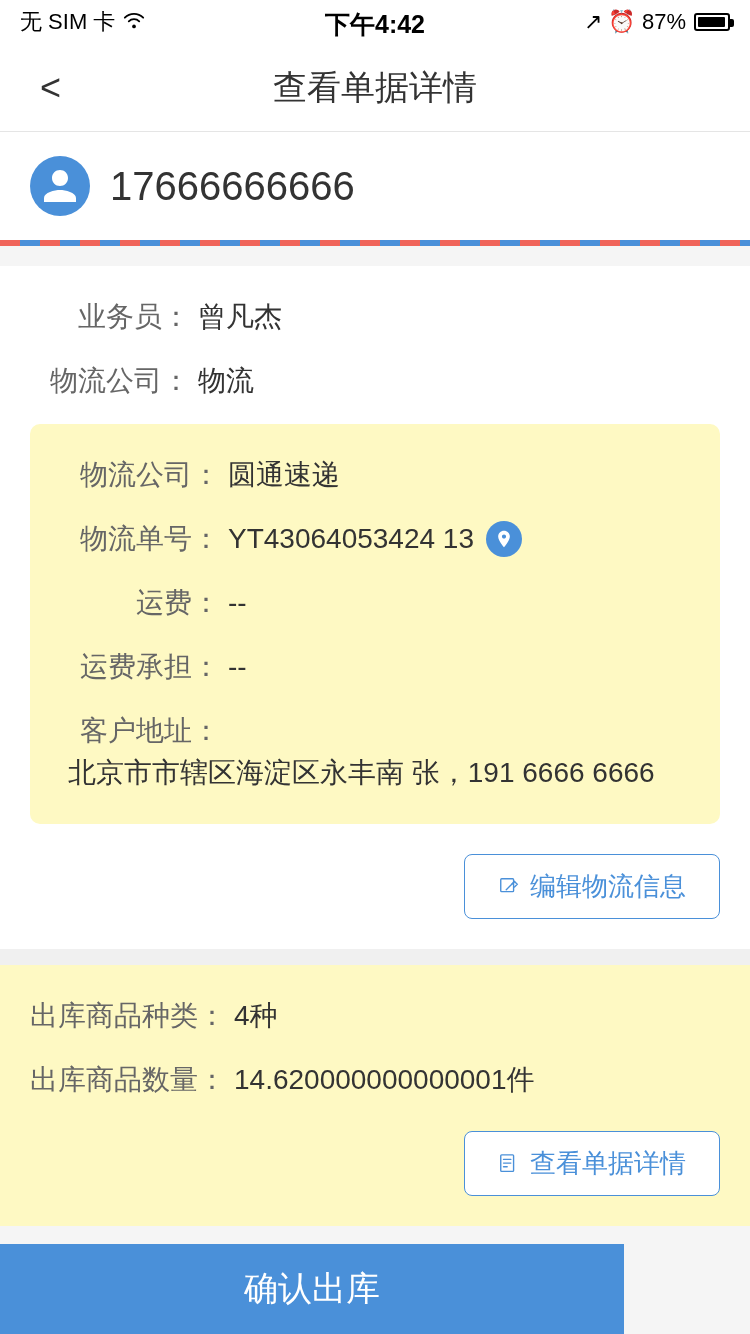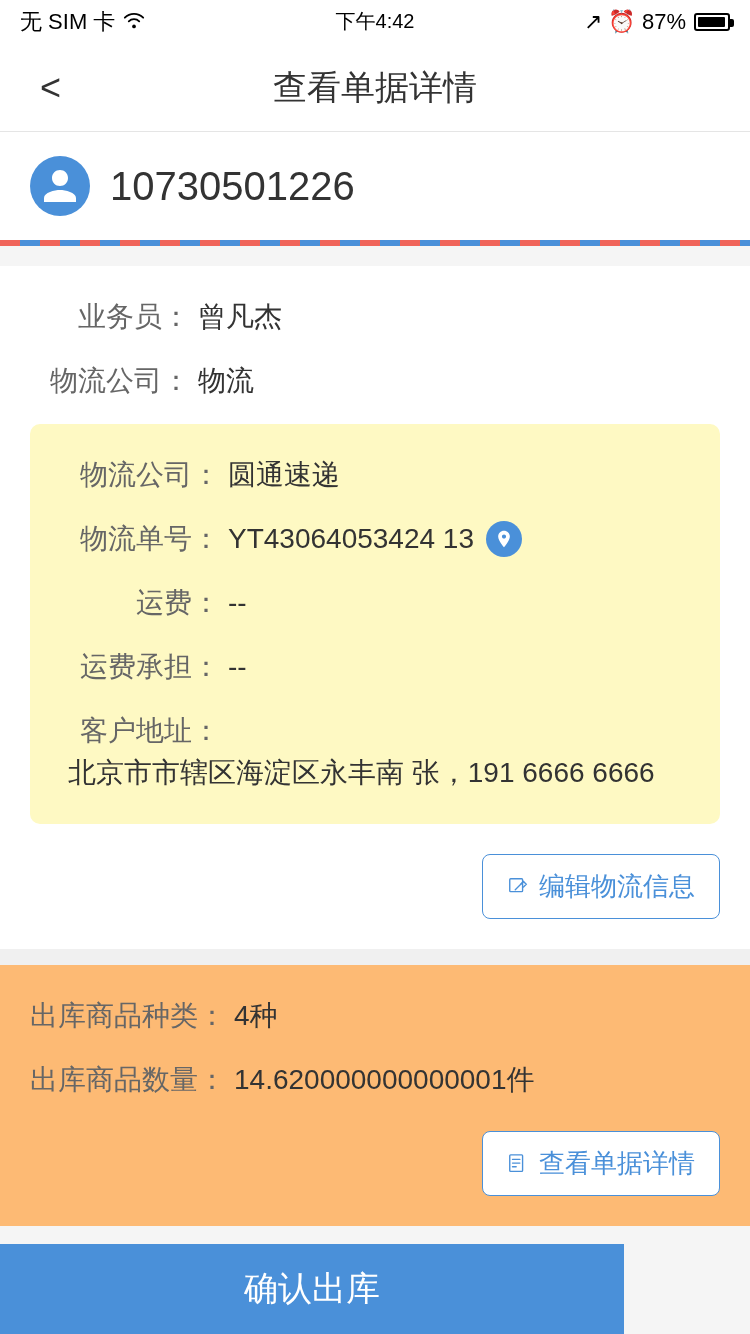--- a/index.html
+++ b/index.html
@@ -34,8 +34,8 @@
       text-align: center;
     }
     .status-center {
-      font-size: 20px;
-      font-weight: 400;
+      font-size: 25px;
+      font-weight: 700;
       position: absolute;
       left: 50%;
       transform: translateX(-50%);

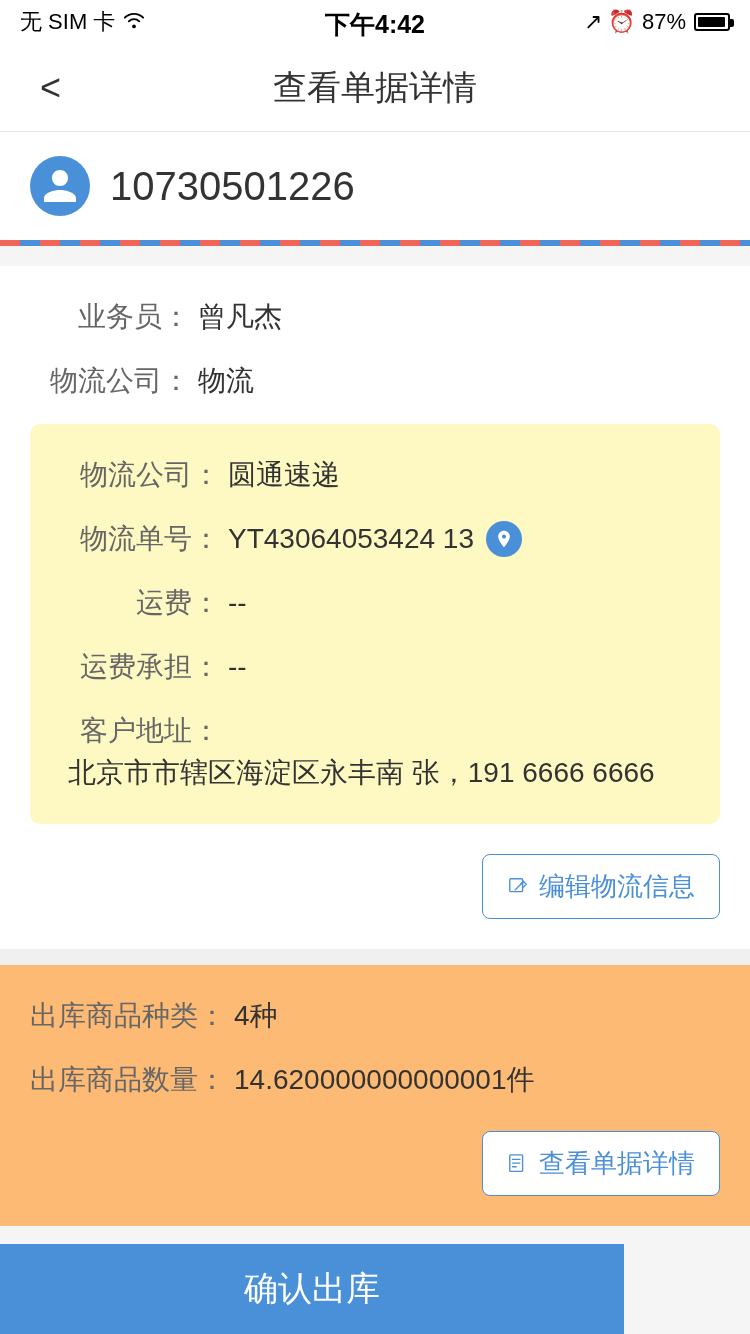--- a/index.html
+++ b/index.html
@@ -326,7 +326,7 @@
         <path d="M12 12c2.7 0 4.8-2.1 4.8-4.8S14.7 2.4 12 2.4 7.2 4.5 7.2 7.2 9.3 12 12 12zm0 2.4c-3.2 0-9.6 1.6-9.6 4.8v2.4h19.2v-2.4c0-3.2-6.4-4.8-9.6-4.8z"></path>
       </svg>
     </div>
-    <span class="user-phone">10730501226</span>
+    <span class="user-phone">17666666666</span>
   </div>
 
   <div class="dashed-divider"></div>

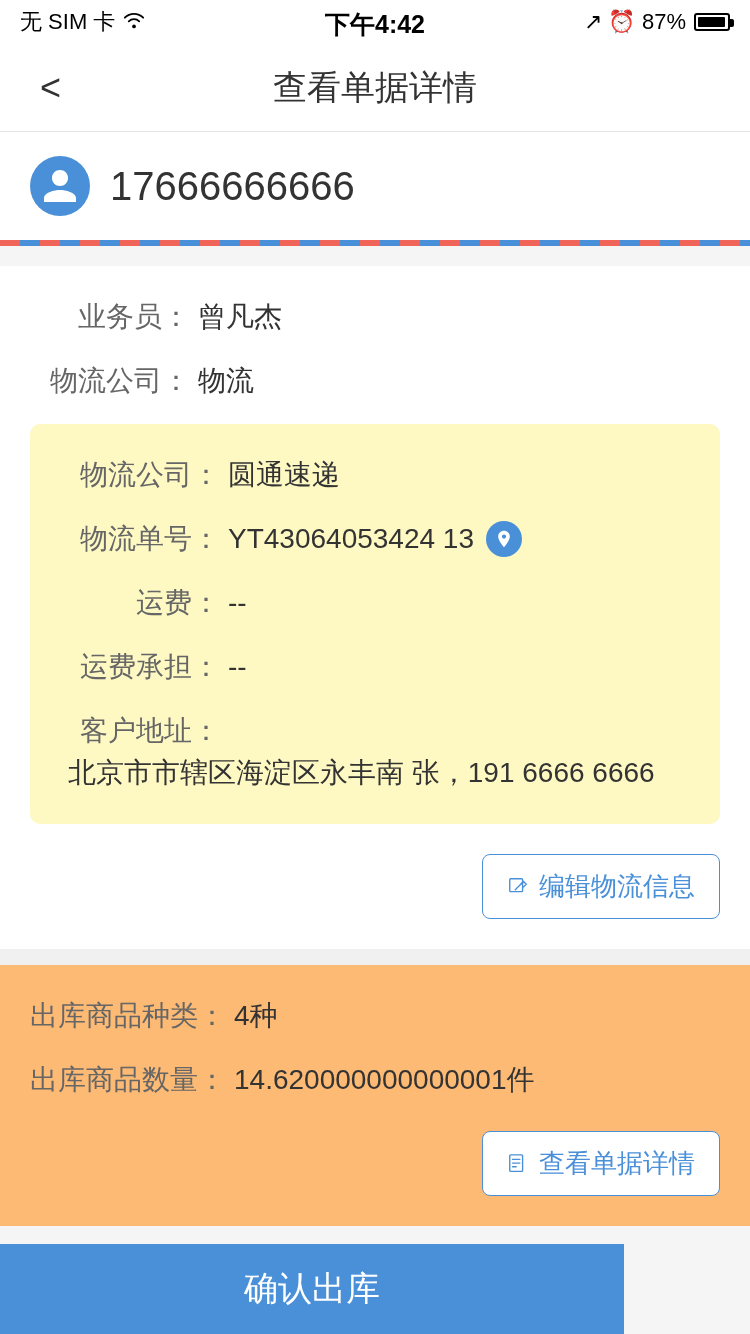--- a/index.html
+++ b/index.html
@@ -234,7 +234,7 @@
       border: 1.5px solid #4a90d9;
       border-radius: 8px;
       color: #4a90d9;
-      padding: 14px 24px;
+      padding: 14px 33px;
       font-size: 26px;
       background: #fff;
       display: flex;

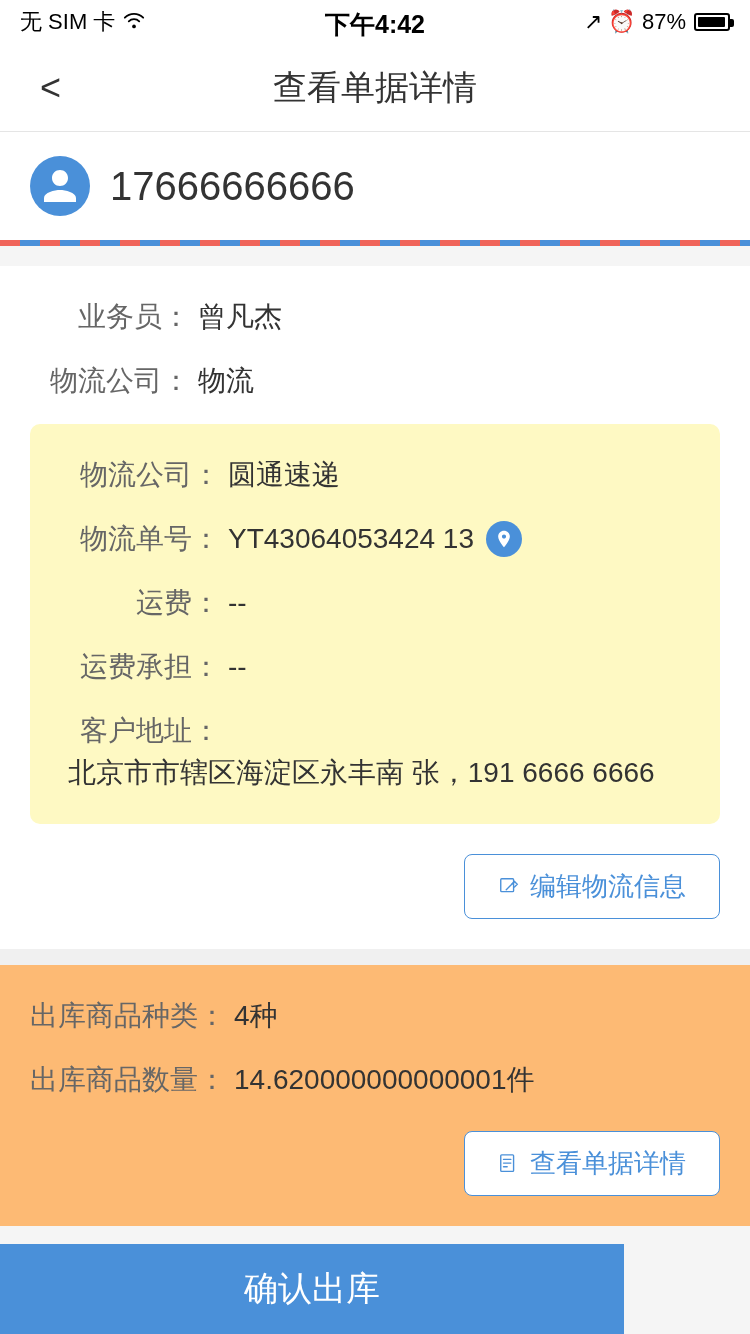--- a/index.html
+++ b/index.html
@@ -252,7 +252,7 @@
 
     
     .goods-section {
-      background: #fdba74;
+      background: #fef9c3;
       padding: 30px 30px;
     }
 

